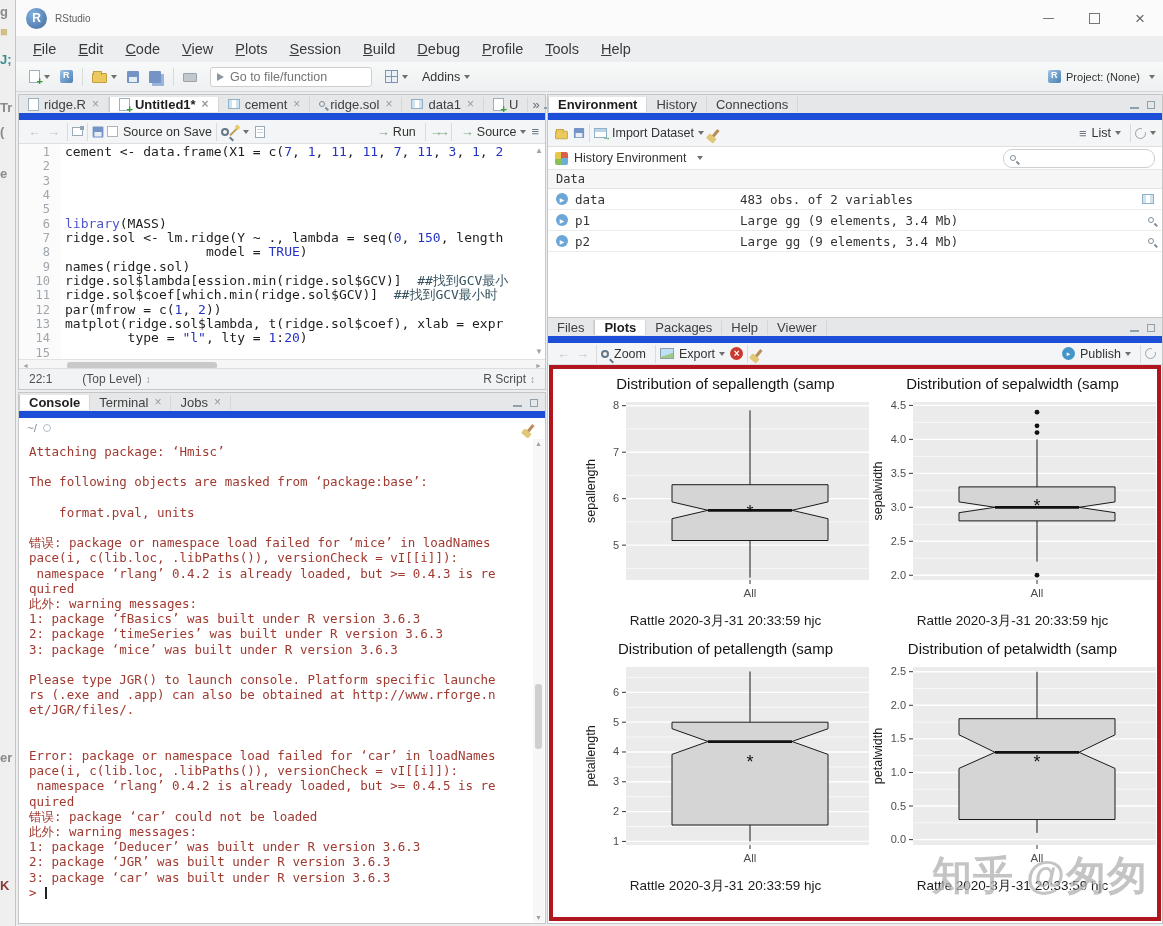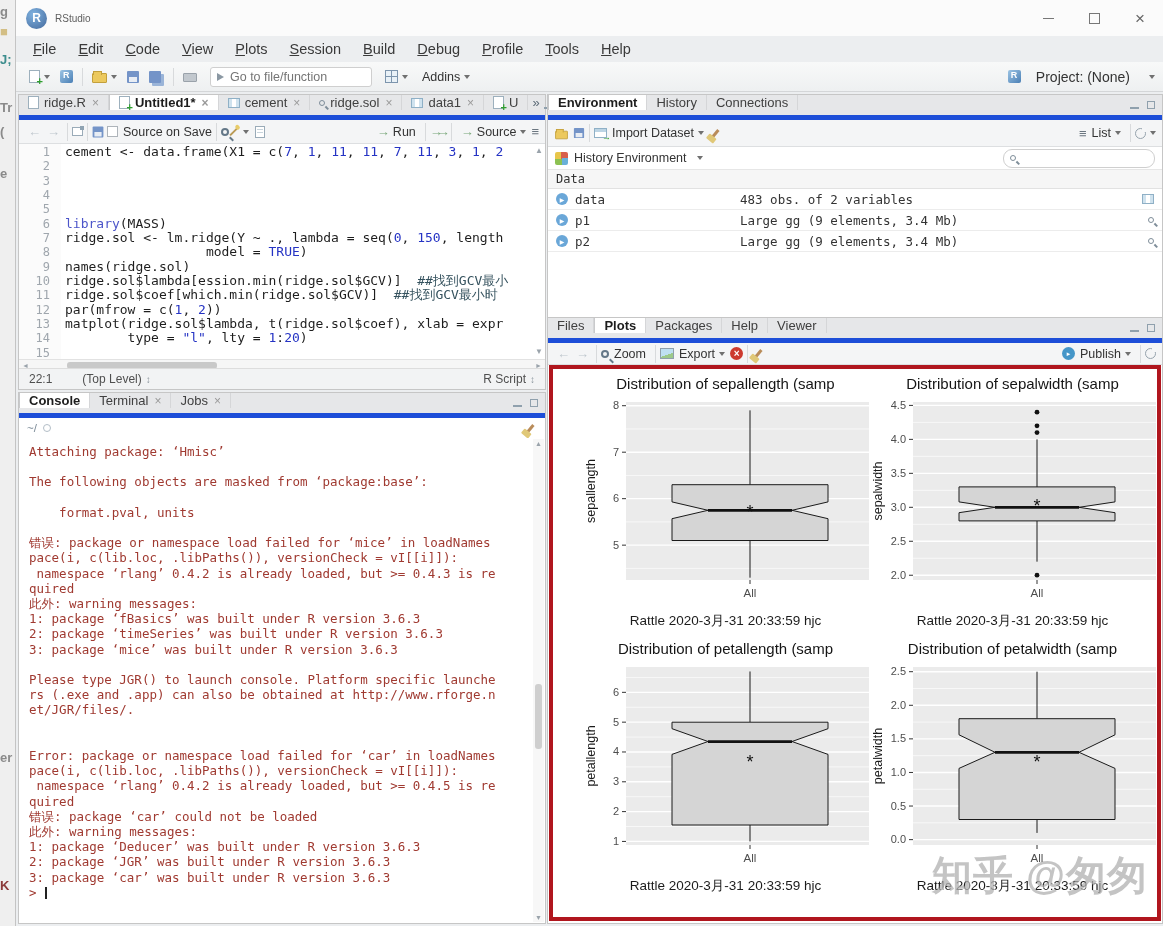--- a/index.html
+++ b/index.html
@@ -96,7 +96,7 @@
   .goto input { border:none; outline:none; width:120px; font-size:12.5px; color:#555;
     font-family:"Liberation Sans",sans-serif; background:transparent; }
   .tlabel-btn { font-size:12.5px; color:#333; margin-left:4px; }
-  .project { margin-left:auto; display:flex; align-items:center; font-size:14px; color:#333; gap:15px; }
+  .project { margin-left:auto; display:flex; align-items:center; font-size:11px; color:#333; gap:5px; }
 
   
   .pane { position:absolute; background:#fff; border:1px solid #c6c6c6; }

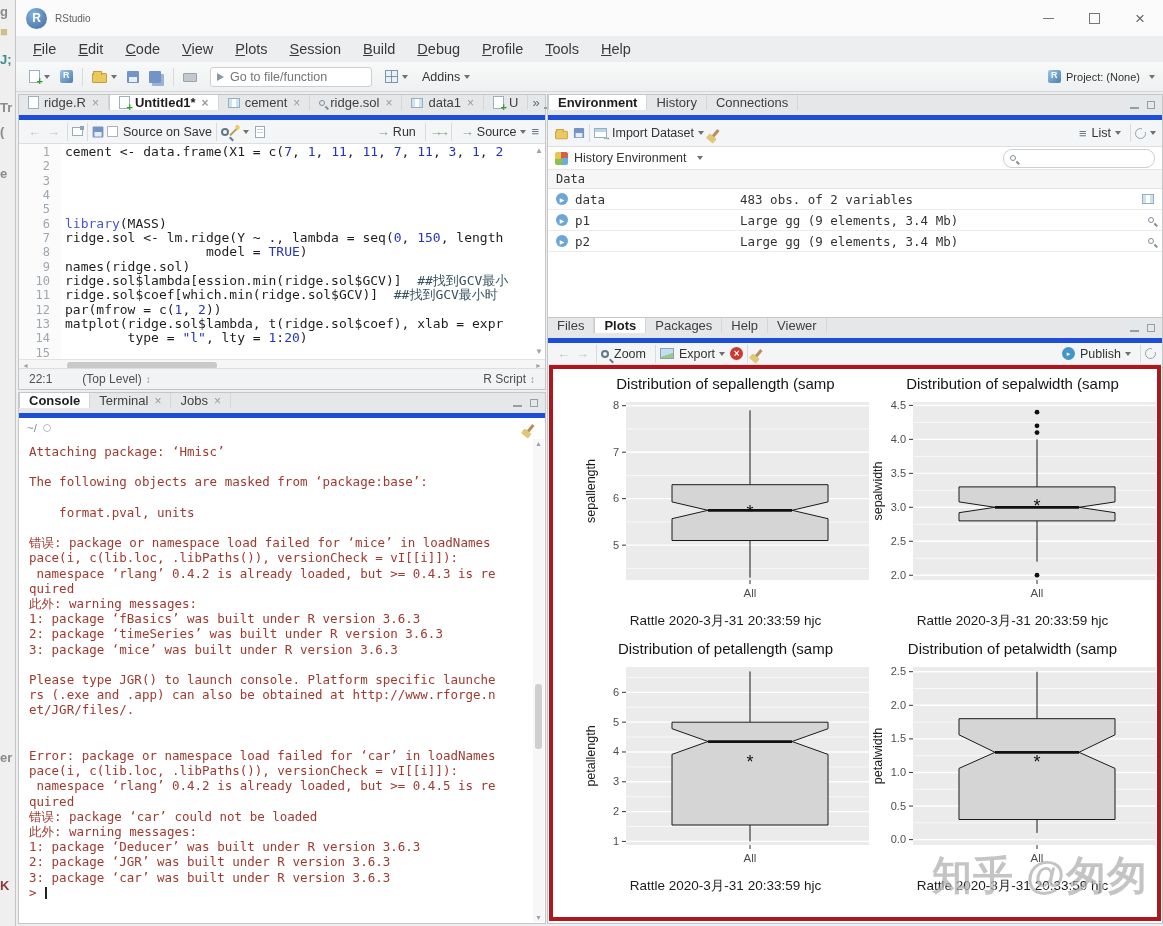--- a/index.html
+++ b/index.html
@@ -105,7 +105,7 @@
   #env-pane     { left:531px; top:94px;  width:616px; height:246px; }
   #plots-pane   { left:531px; top:317px; width:616px; height:607px; }
 
-  .tabbar { height:25px; background:#e6e7e9; border-bottom:5px solid #1d4ed8; display:flex; align-items:flex-start; }
+  .tabbar { height:25px; background:#e6e7e9; border-bottom:7px solid #1d4ed8; display:flex; align-items:center; }
   .tab { display:flex; align-items:center; padding:0 9px; font-size:13px; color:#404040;
     border-right:1px solid #d5d6d8; white-space:nowrap; }
   .tab.active { background:#fff; font-weight:bold; color:#1d1d1d; border-left:1px solid #c9cacc; }

